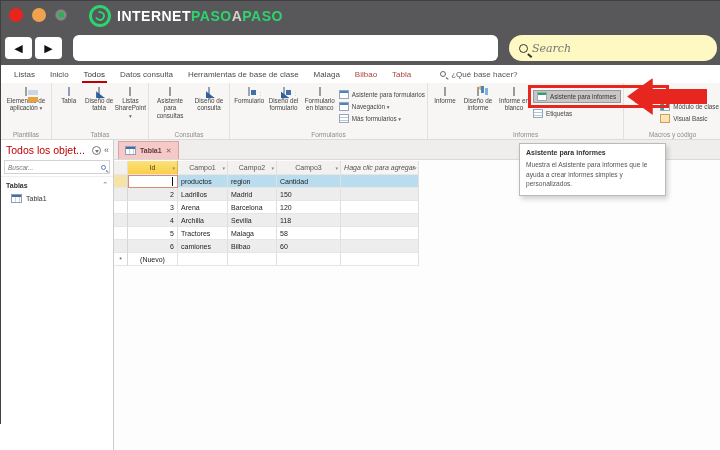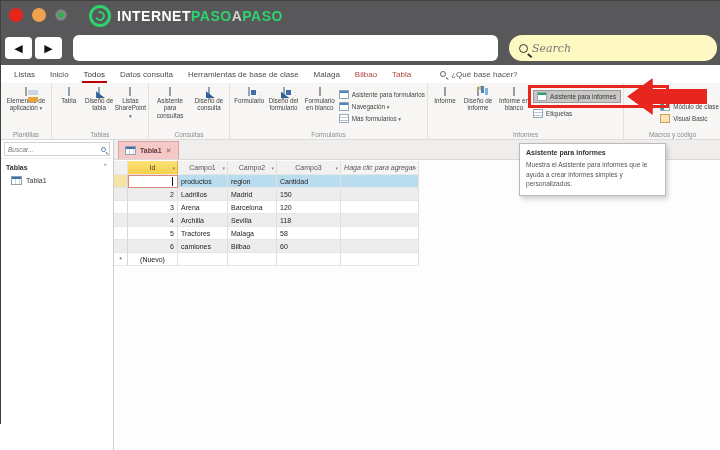--- a/index.html
+++ b/index.html
@@ -305,6 +305,11 @@
   <div class="workspace">
 
     <div class="navpane">
+      <div class="np-title">
+        <span class="t">Todos los objet...</span>
+        <span class="np-menu"></span>
+        <span class="np-collapse">«</span>
+      </div>
       <div class="np-search">
         <input placeholder="Buscar..." style="">
         <span class="mag3"></span>

